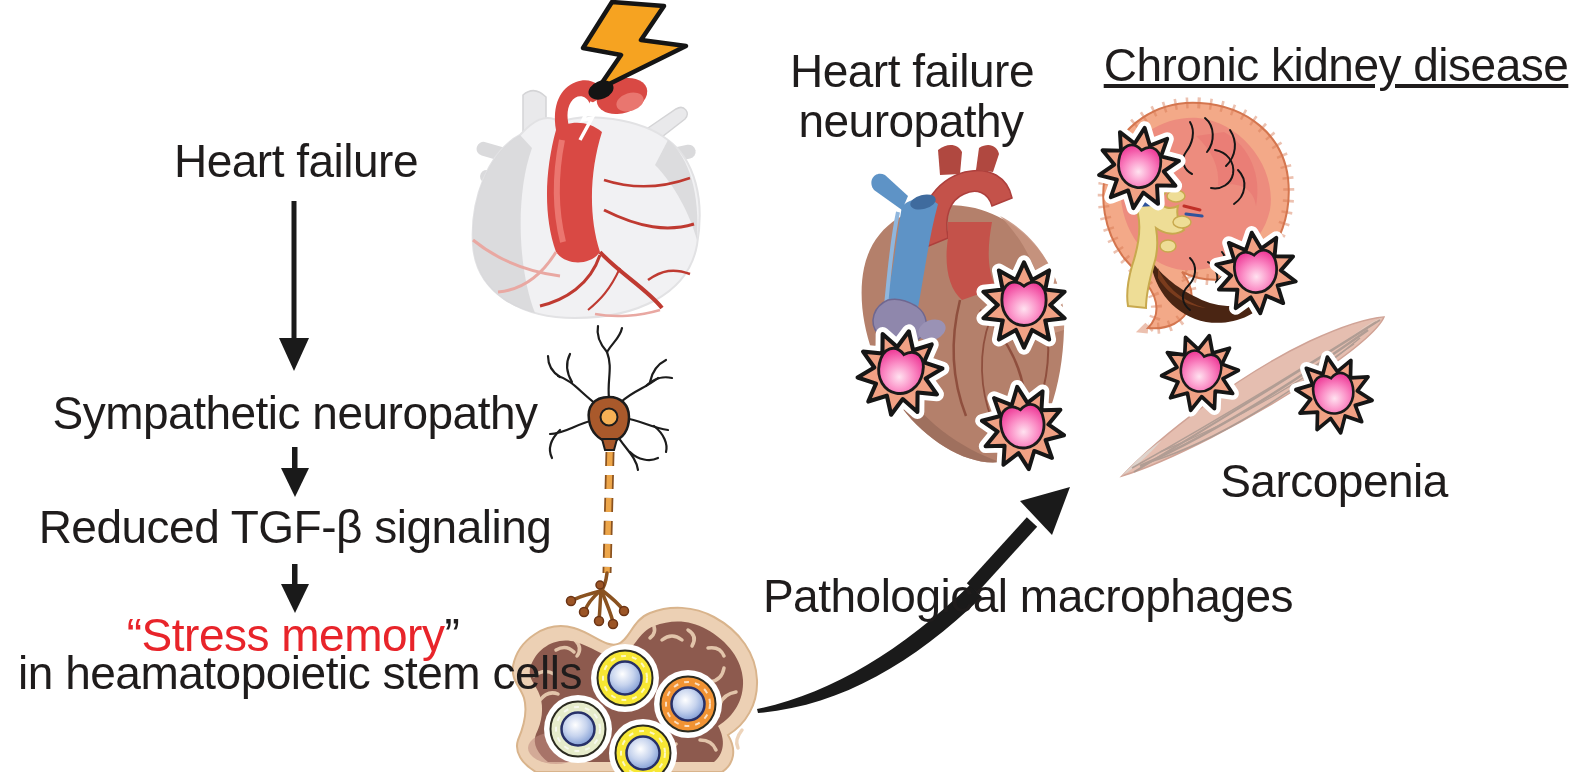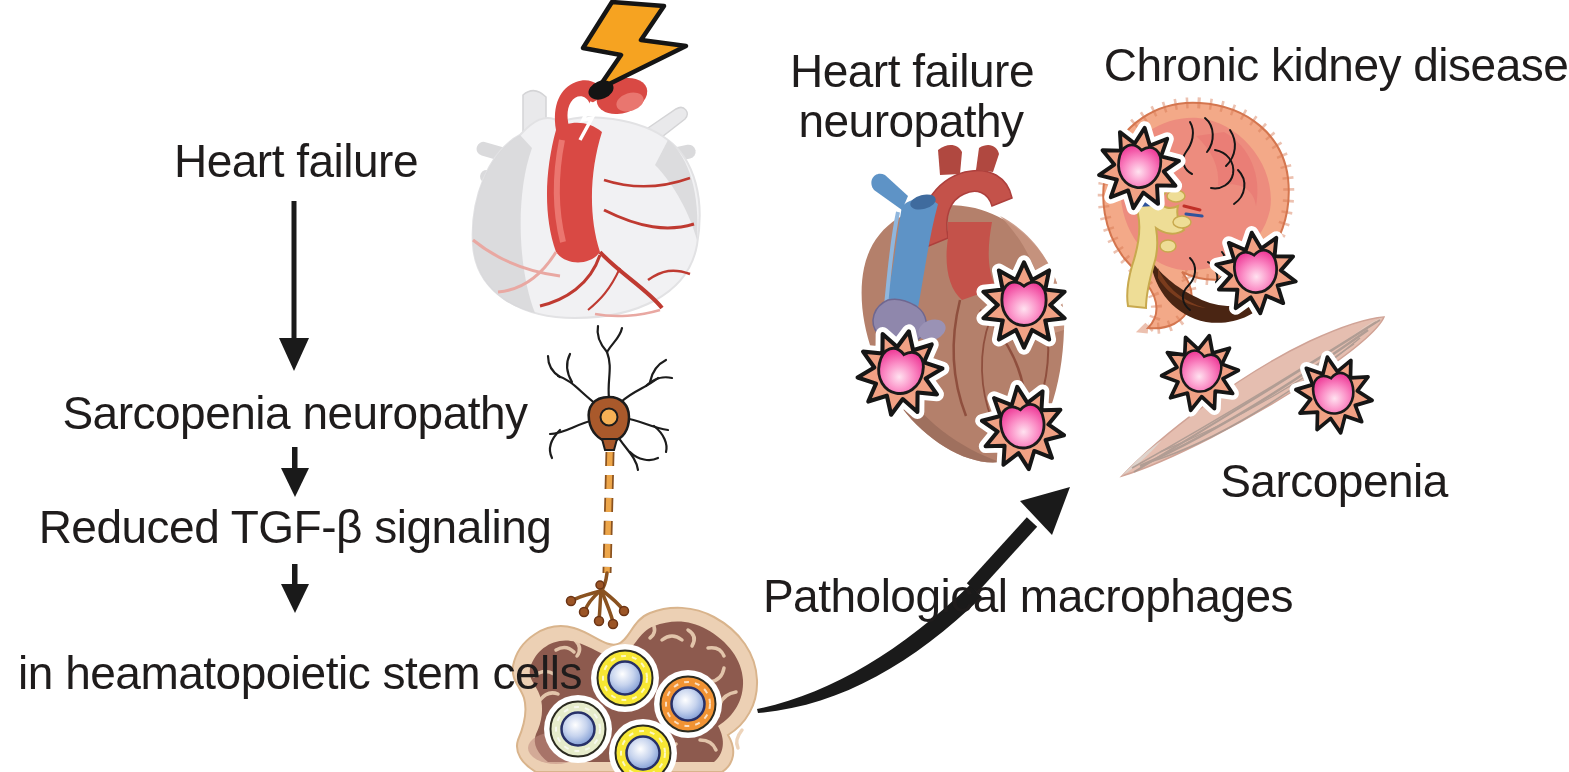--- a/index.html
+++ b/index.html
@@ -272,7 +272,7 @@
   <div class="label" style="left:912px; top:47px;">Heart failure</div>
   <div class="label" style="left:911px; top:97px;">neuropathy</div>
 
-  <div class="label" style="left:1336px; top:41px;">Chronic kidney disease</div>
+  <div class="label" style="left:1336px; top:41px;text-decoration:underline;">Chronic kidney disease</div>
 
   <div class="label" style="left:1334px; top:457px;">Sarcopenia</div>
 

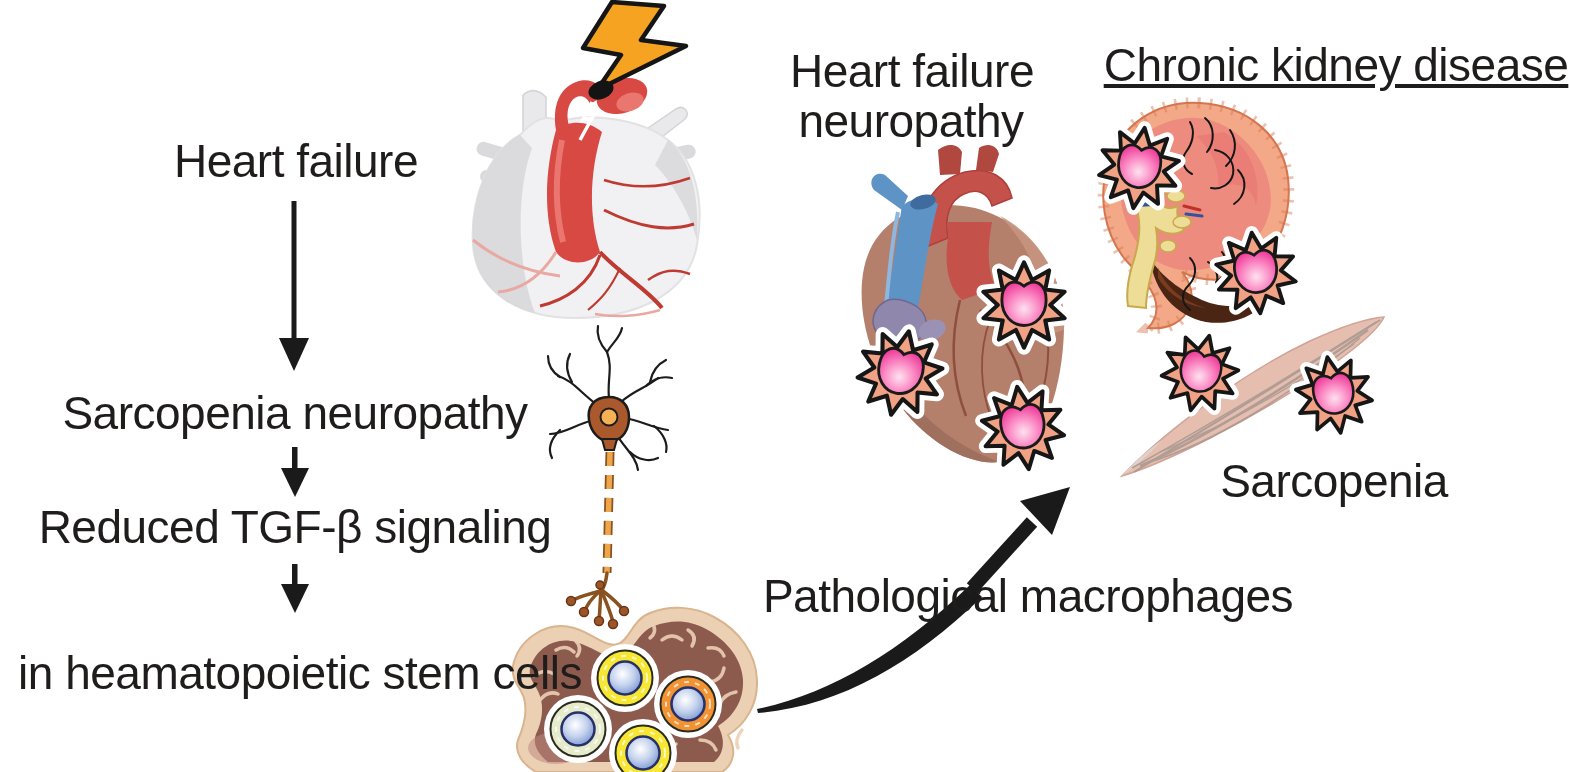--- a/index.html
+++ b/index.html
@@ -262,7 +262,7 @@
 
   <div class="label" style="left:296px; top:137px;">Heart failure</div>
 
-  <div class="label" style="left:295px; top:389px;">Sarcopenia neuropathy</div>
+  <div class="label" style="left:295px; top:389px;">Sympathetic neuropathy</div>
 
   <div class="label" style="left:295px; top:503px;">Reduced TGF-β signaling</div>
 

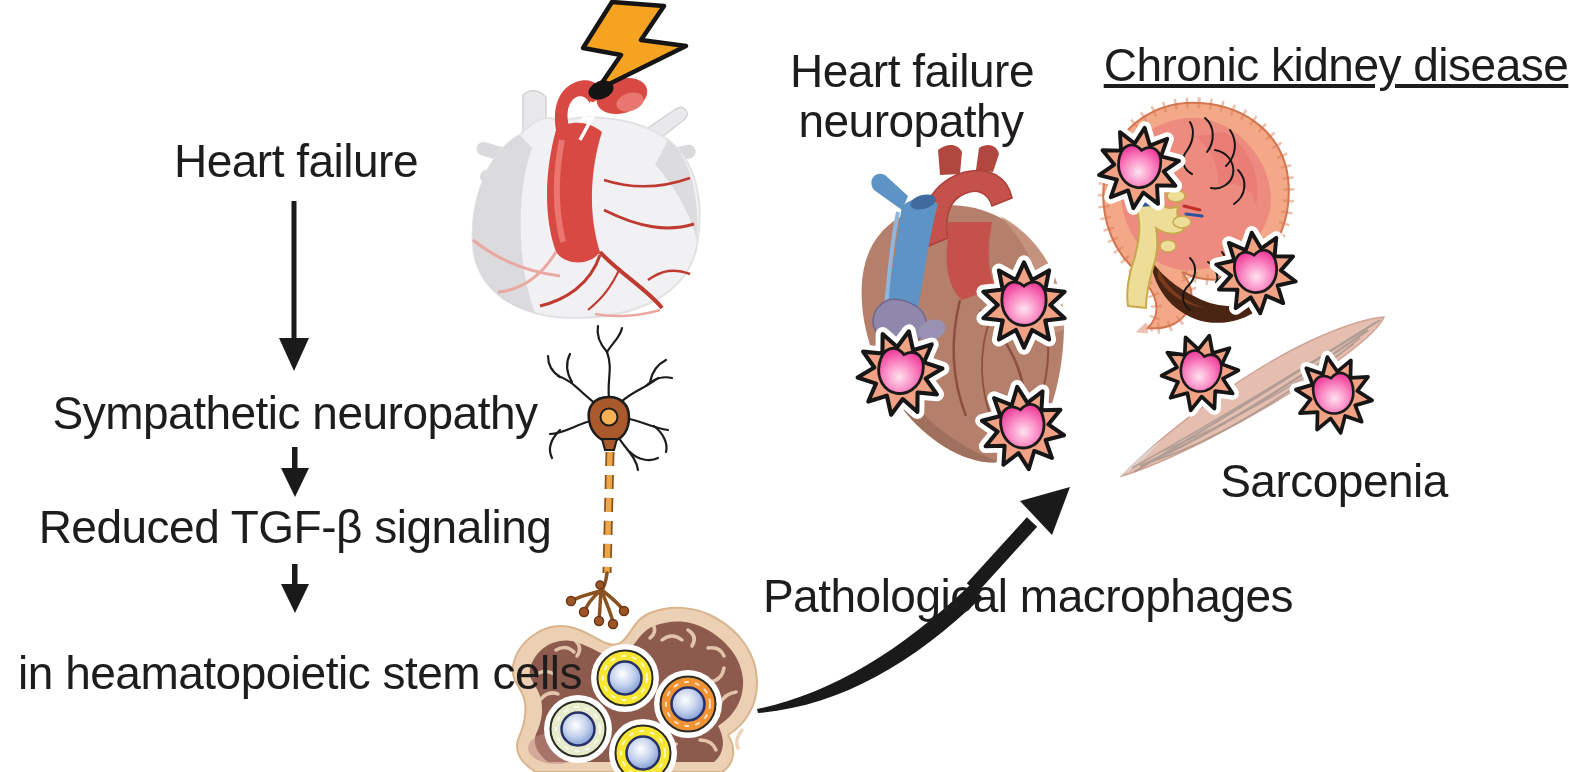--- a/index.html
+++ b/index.html
@@ -266,6 +266,7 @@
 
   <div class="label" style="left:295px; top:503px;">Reduced TGF-β signaling</div>
 
+  <div class="label" style="left:293px; top:611px;"><span class="red">“</span><span class="red">Stress memory</span><span class="blackq">”</span></div>
 
   <div class="label" style="left:300px; top:649px;">in heamatopoietic stem cells</div>
 

